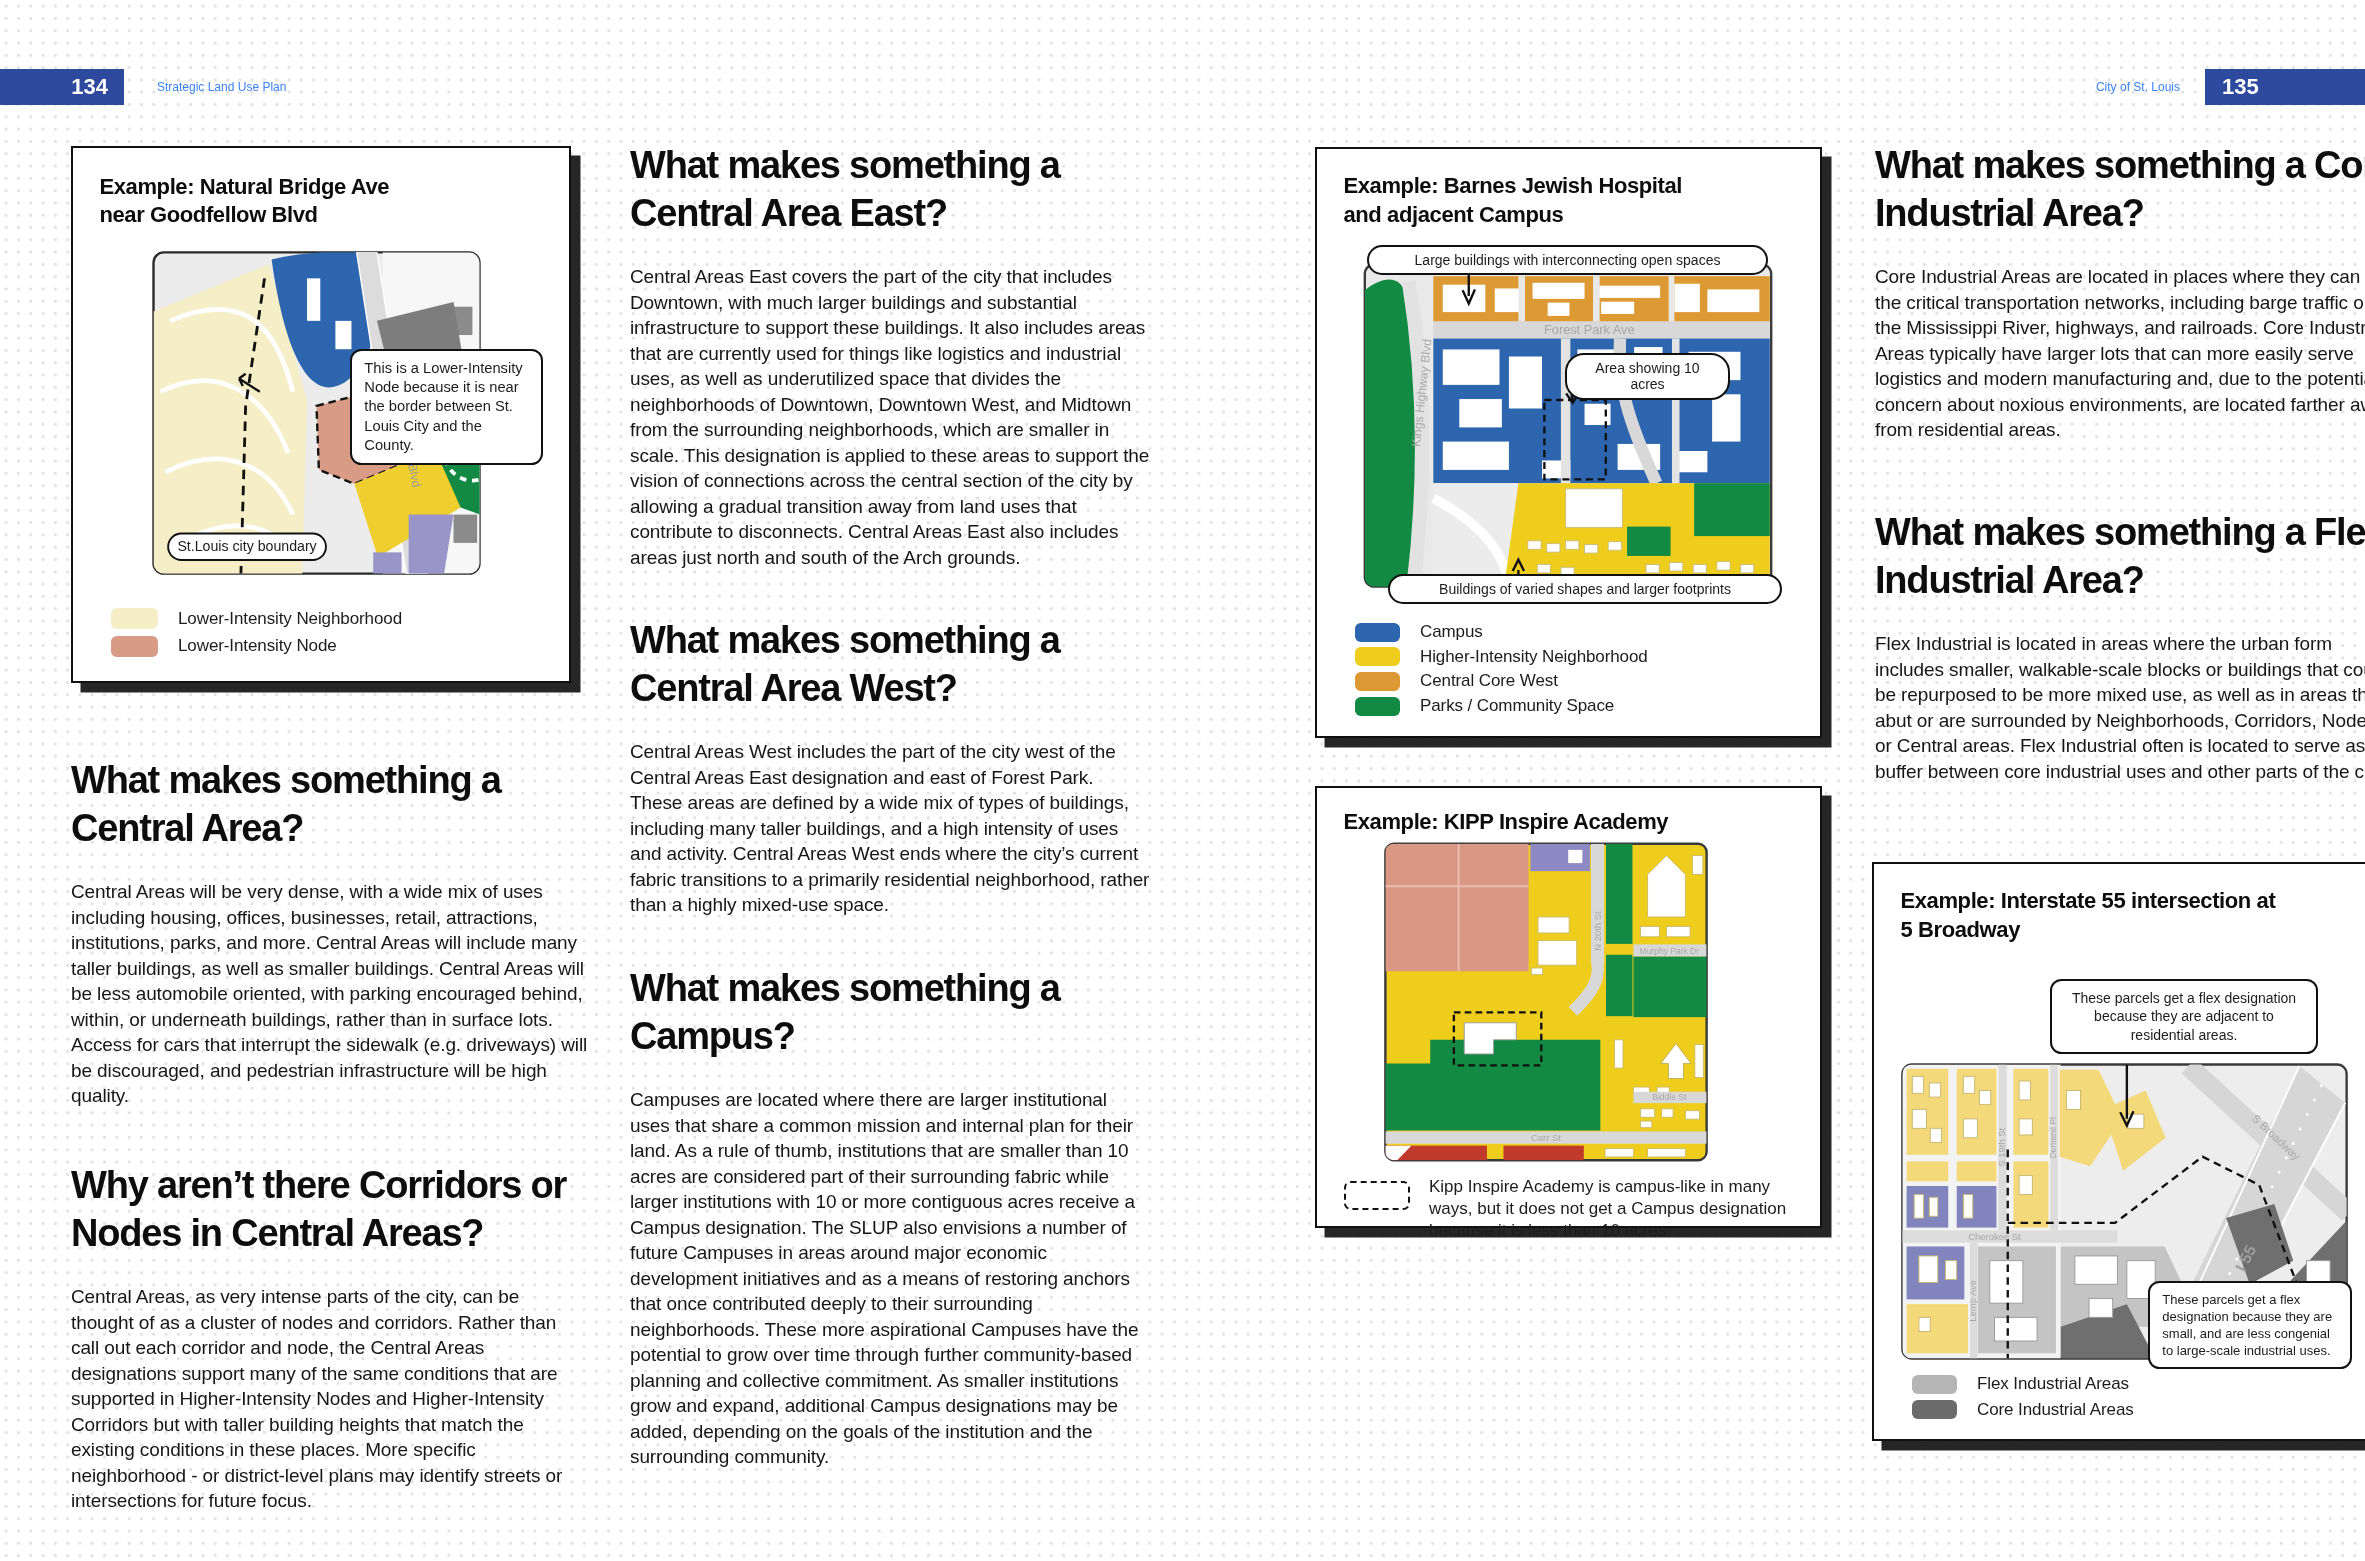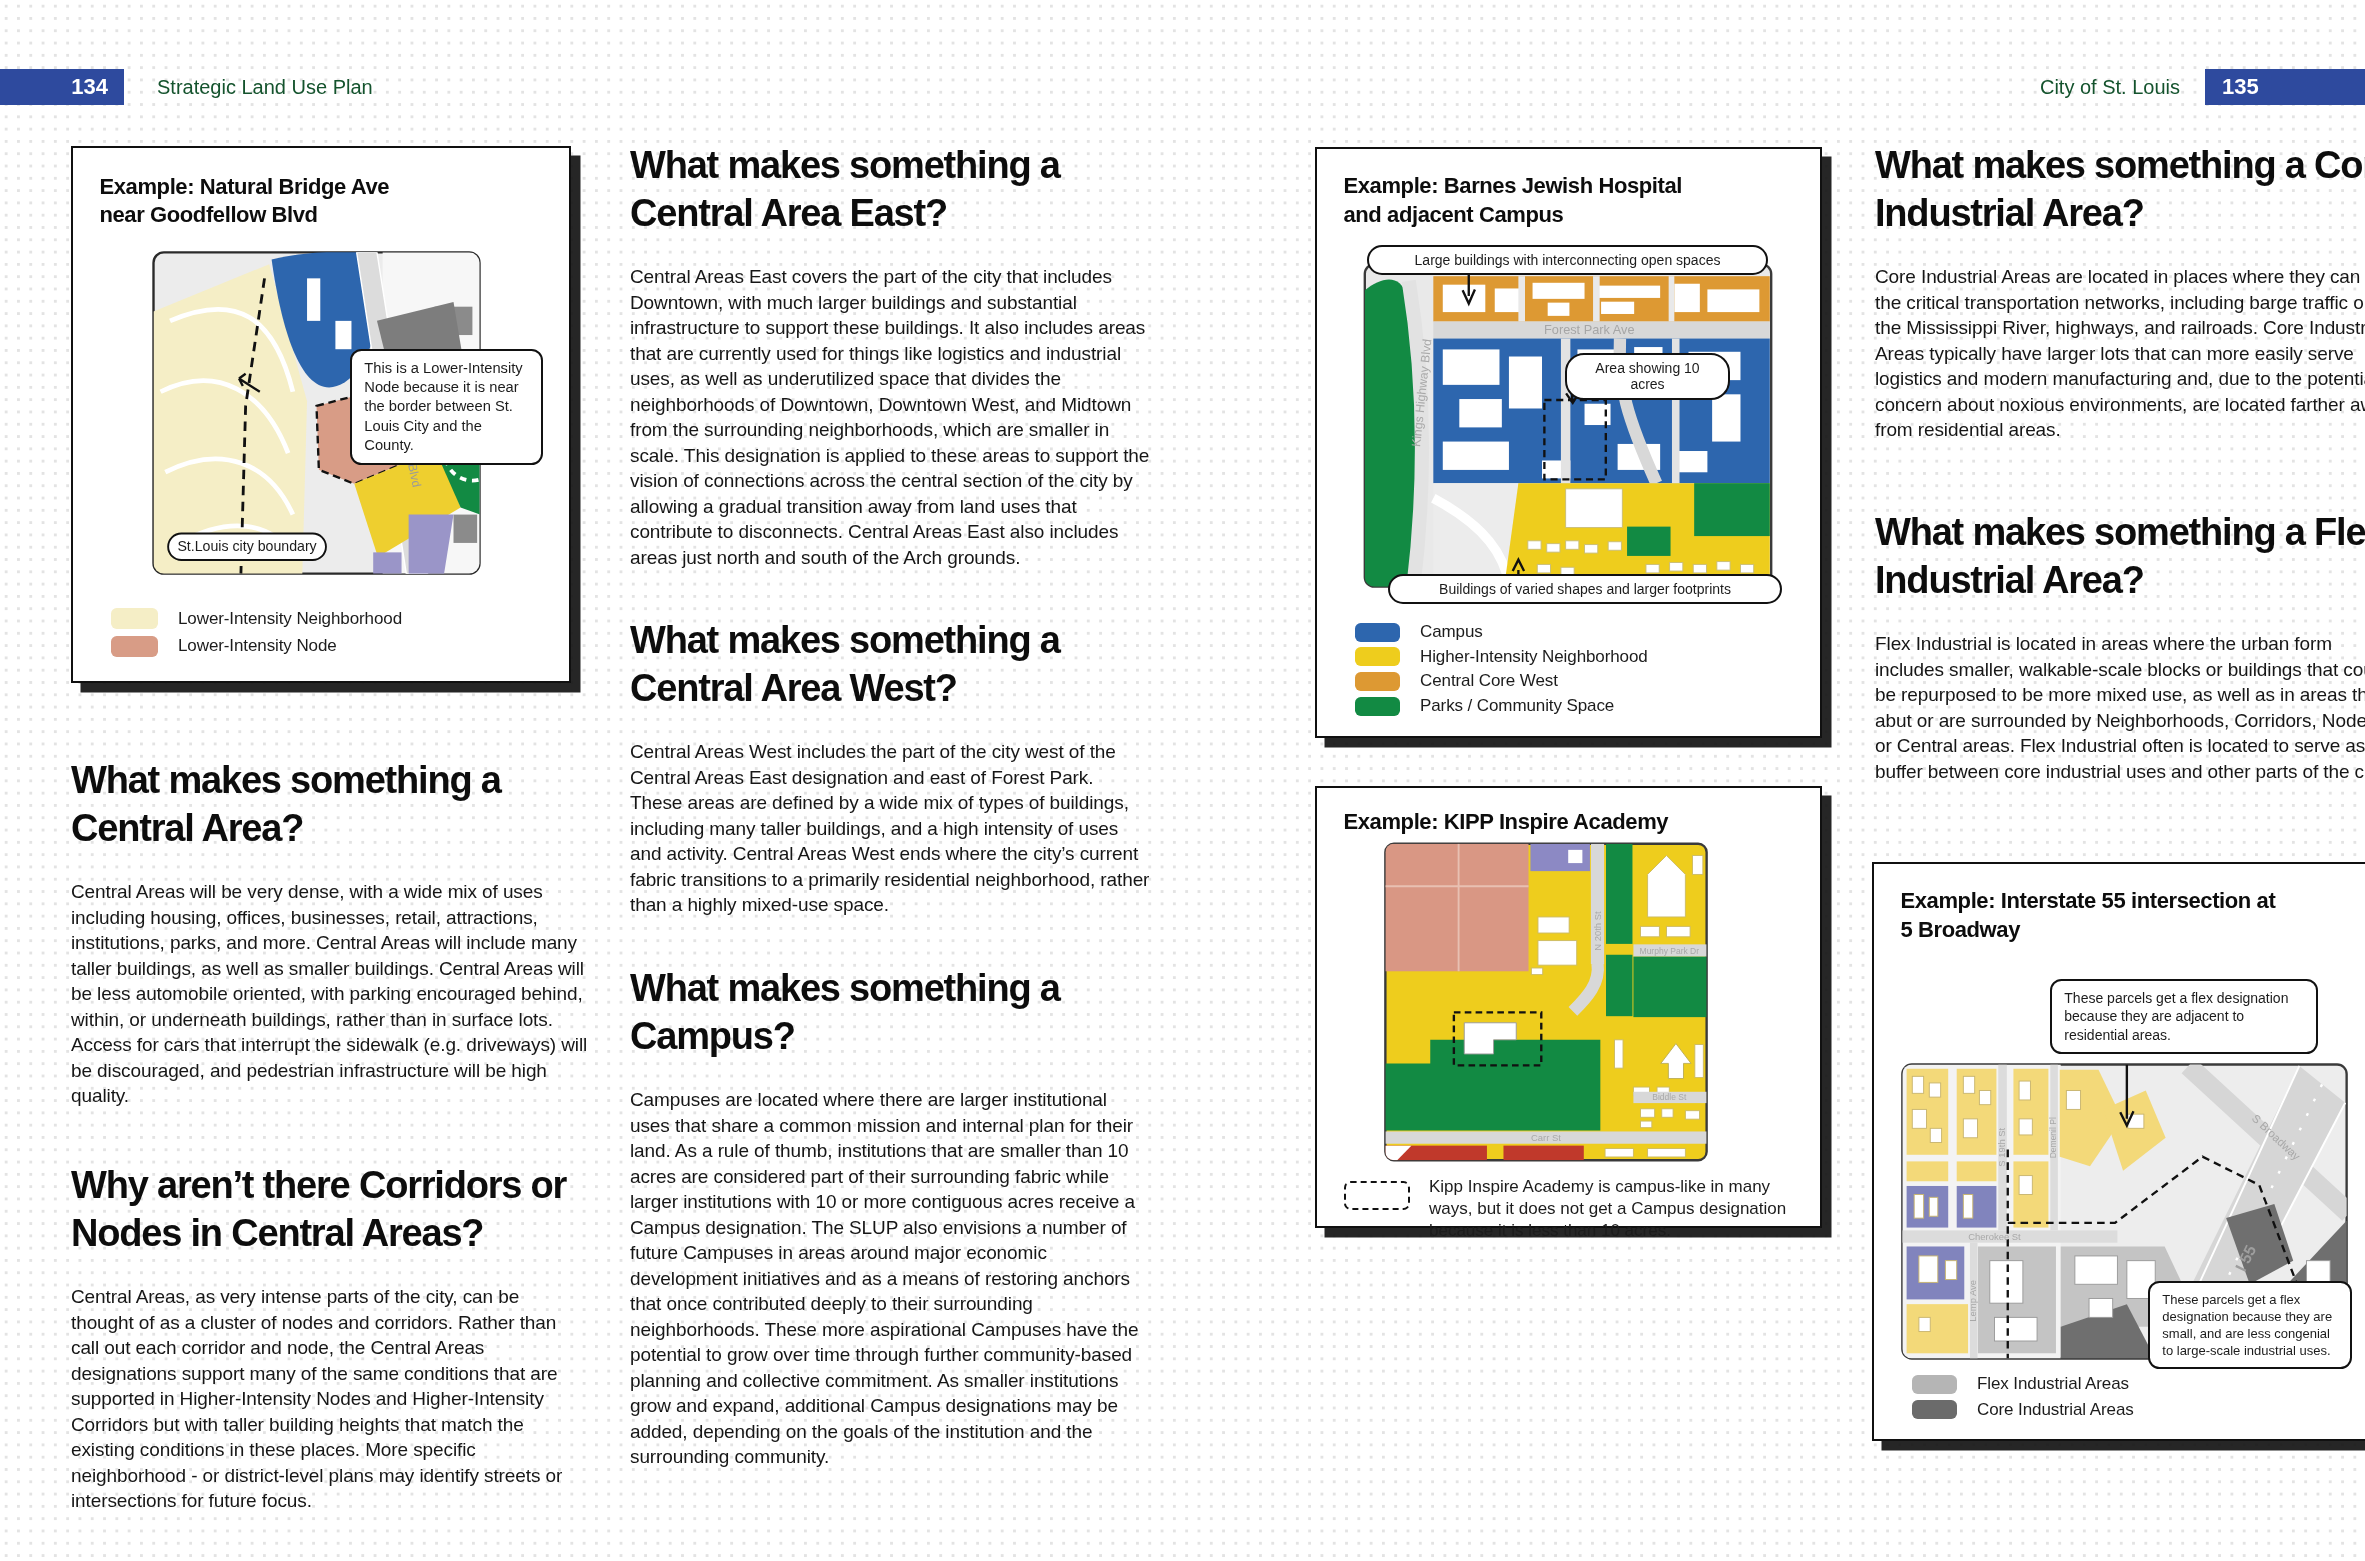--- a/index.html
+++ b/index.html
@@ -16,7 +16,7 @@
   .abs{position:absolute;}
   
   .pagenum{background:#2e4a9e;color:#fff;font-weight:bold;font-size:22px;display:flex;align-items:center;box-sizing:border-box;}
-  .header-title{height:36px;display:flex;align-items:center;font-size:20px;color:#14532d;letter-spacing:0px;}
+  .header-title{height:36px;display:flex;align-items:center;font-size:12px;color:#3b82f6;letter-spacing:0px;}
   
   .sec .heading{font-size:38px;line-height:1.26;letter-spacing:-1.2px;font-weight:bold;color:#0d0d0d;margin:0 0 26.5px 0;}
   .sec .body{font-size:19px;line-height:25.5px;letter-spacing:-0.1px;color:#161616;margin:0;}

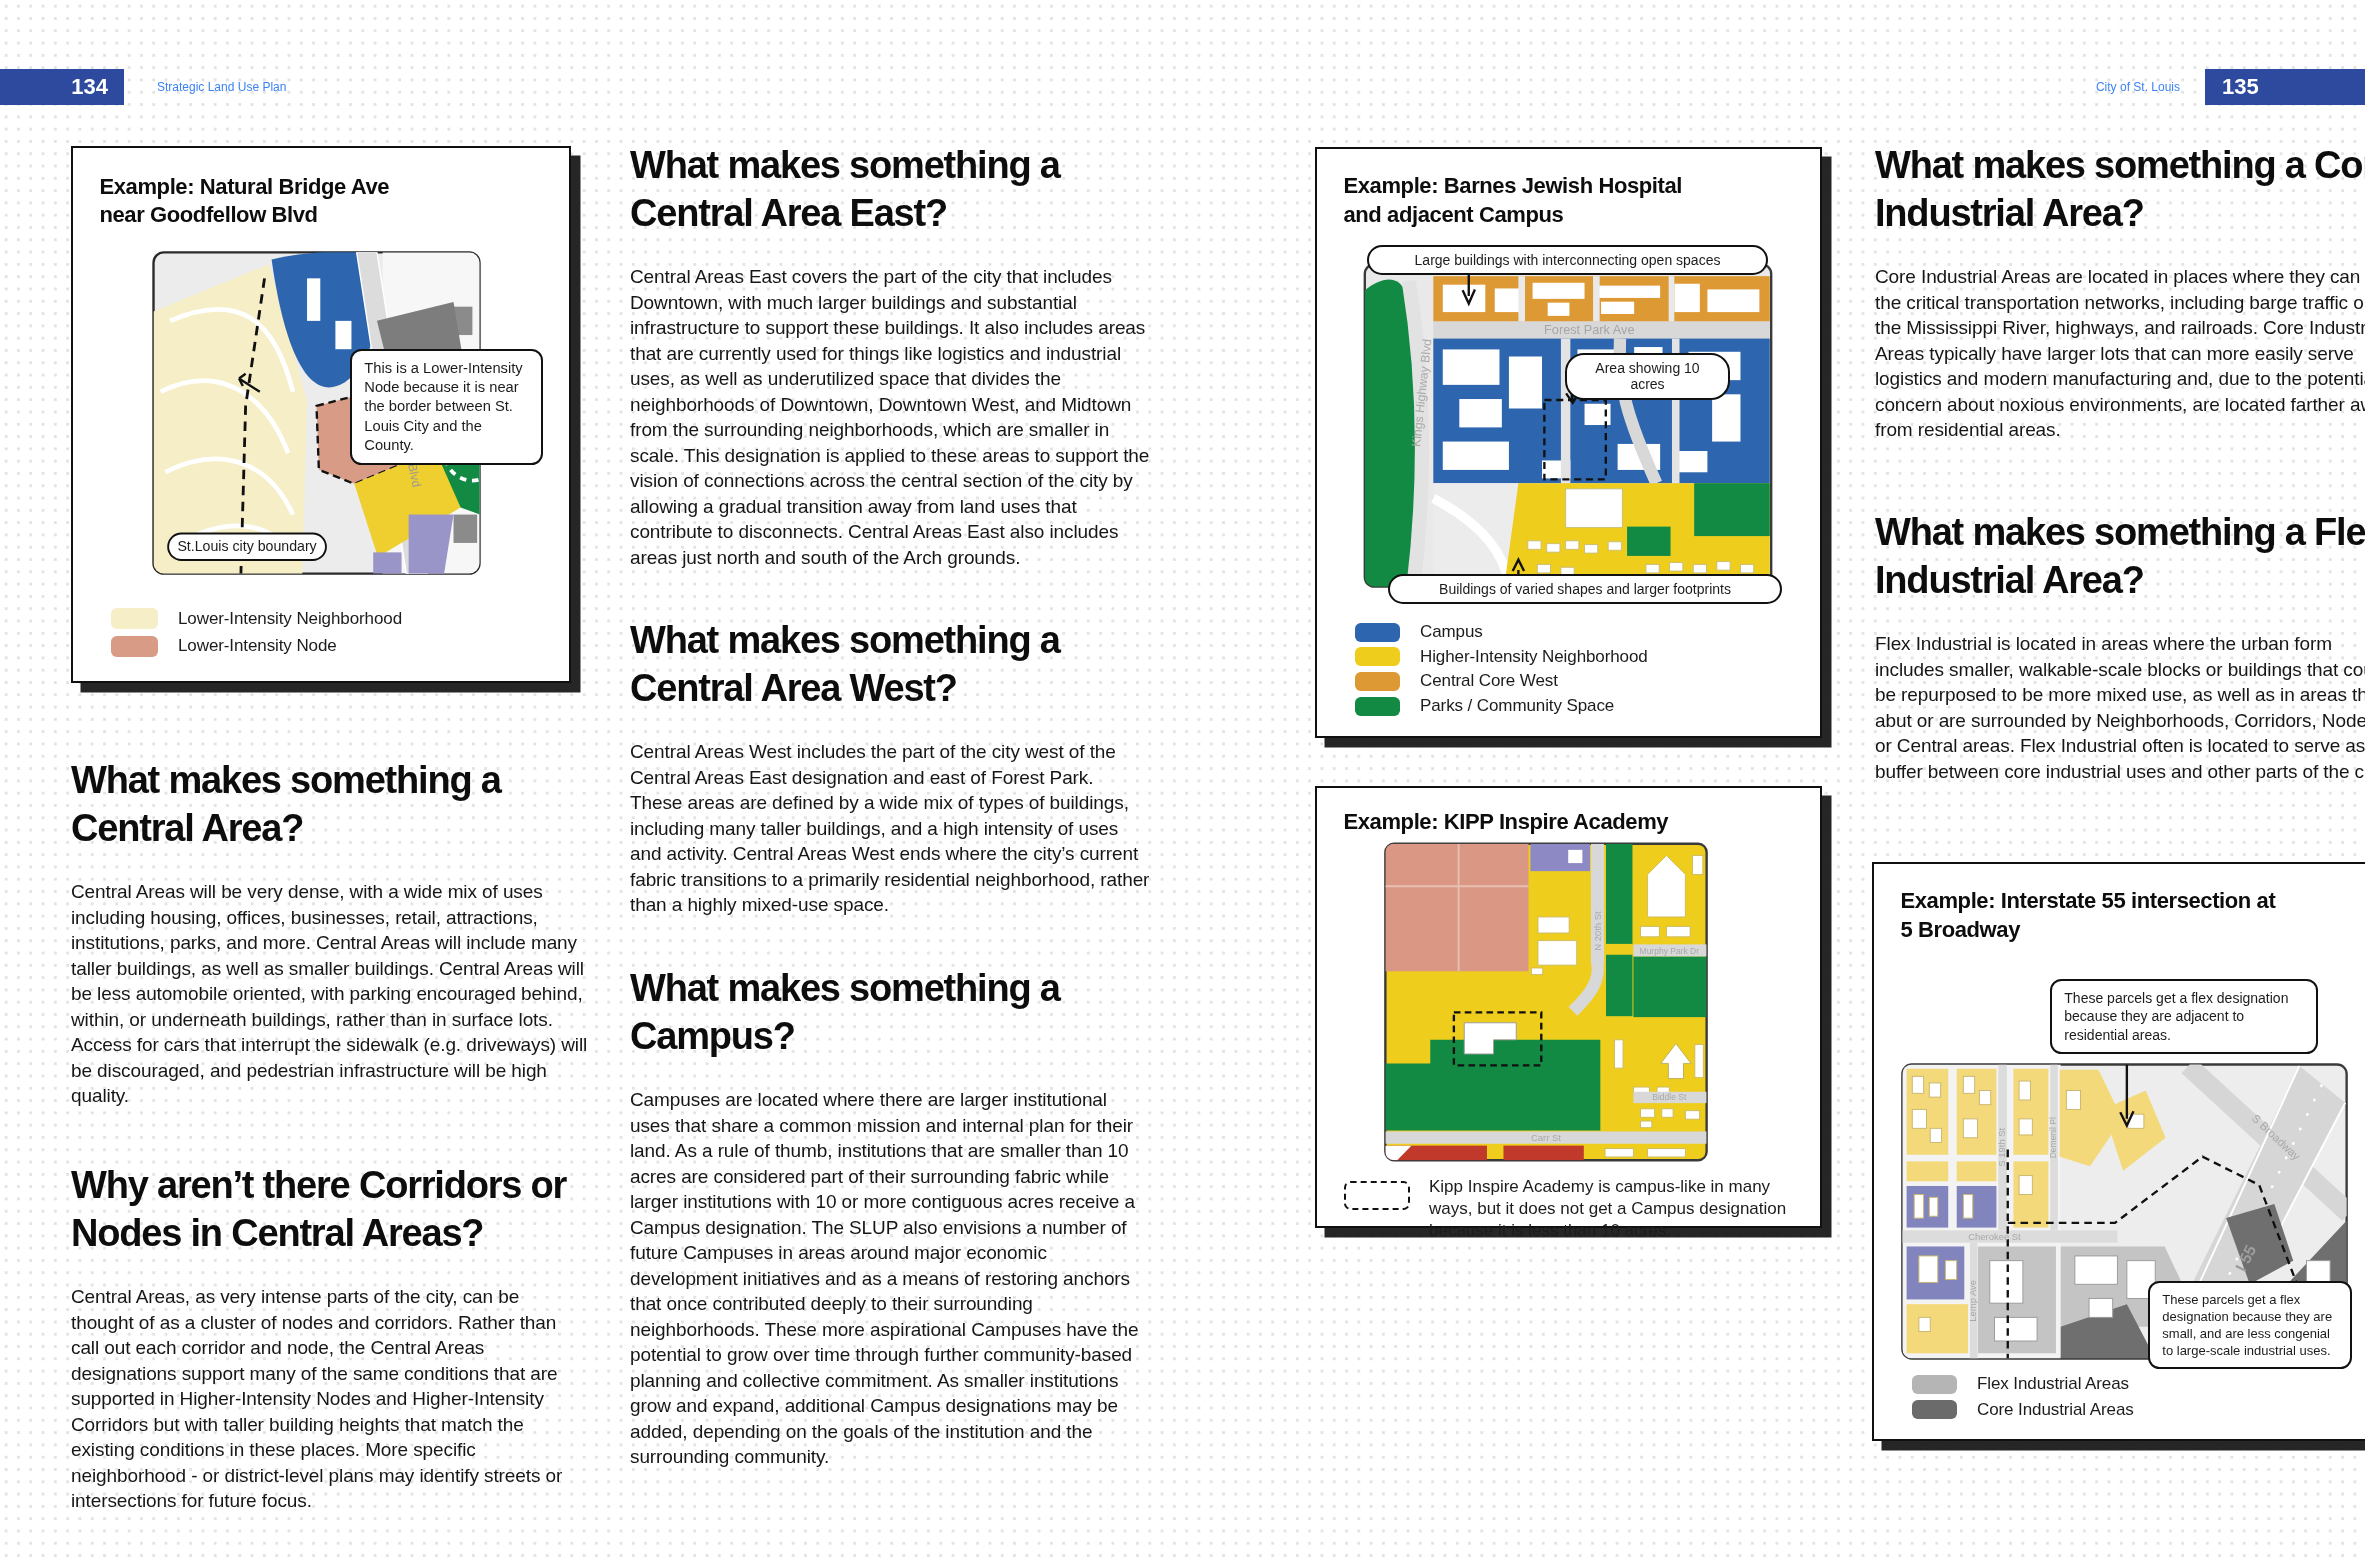--- a/index.html
+++ b/index.html
@@ -313,7 +313,7 @@
   <div class="abs xbox" style="left:1872px;top:862px;width:503px;height:579px;">
     <div class="abs xtitle" style="left:26.5px;top:23px;width:388px;">Example: Interstate 55 intersection at 5 Broadway</div>
 
-    <div class="abs callout" style="left:176px;top:115px;width:268px;font-size:14px;">These parcels get a flex designation because they are adjacent to residential areas.</div>
+    <div class="abs callout" style="left:176px;top:115px;width:268px;font-size:14px;text-align:center;">These parcels get a flex designation because they are adjacent to residential areas.</div>
 
     <svg class="abs" style="left:26px;top:198px;" width="449" height="299" viewBox="0 0 950 632">
       <defs>

